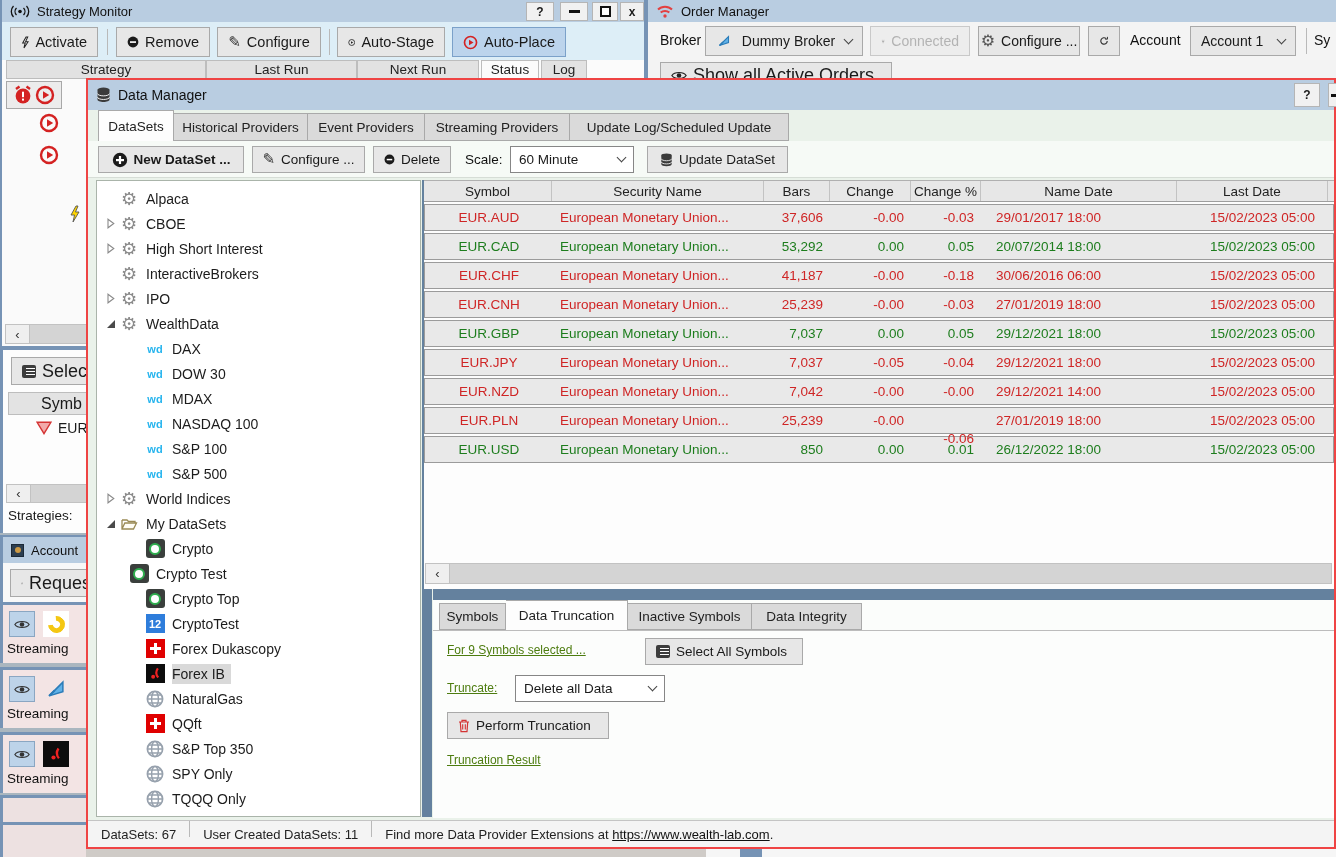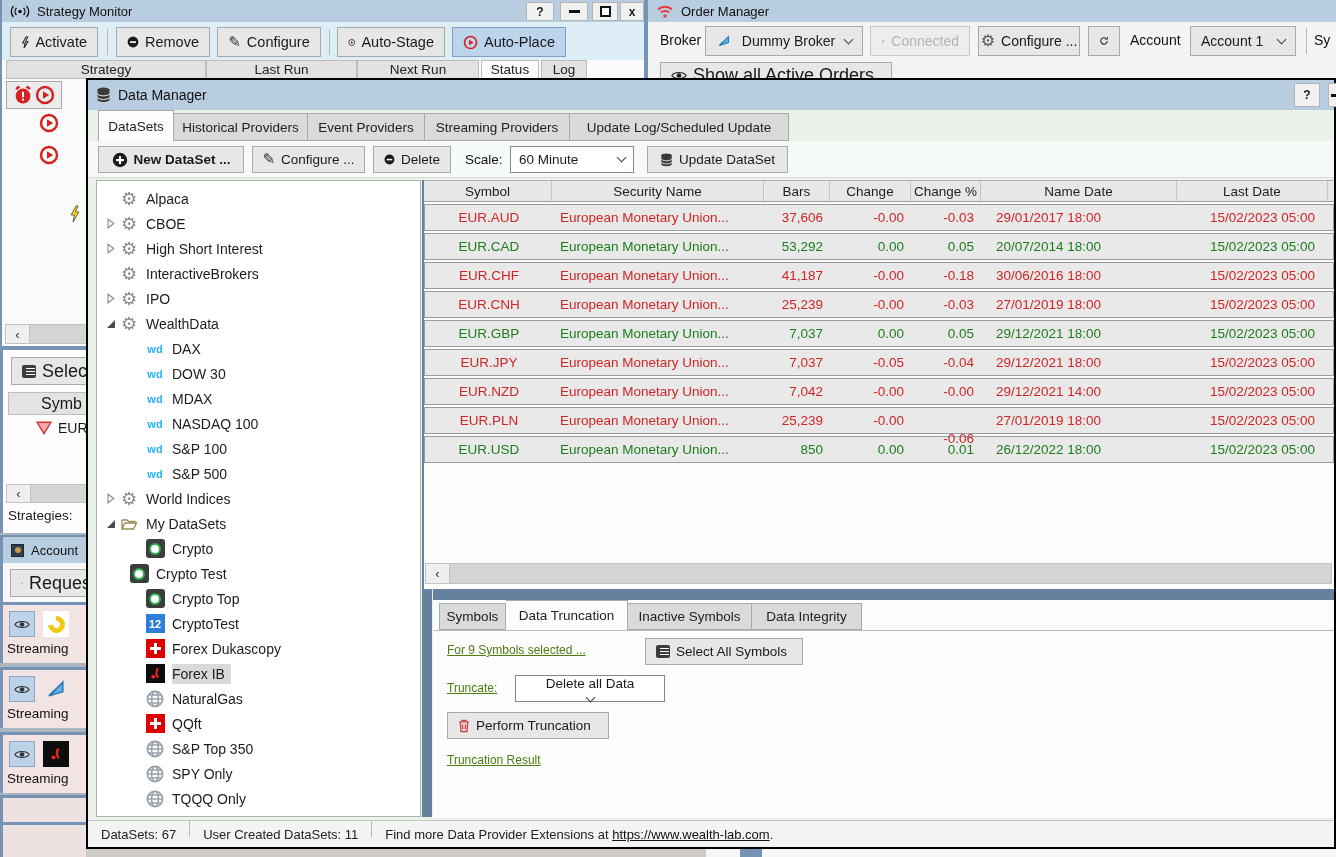--- a/index.html
+++ b/index.html
@@ -65,7 +65,7 @@
   .btn.disabled { color:#b3b3b3; border-color:#c9c9c9; background:#ededed; }
 
   
-  .dm { left:86px; top:78px; width:1250px; height:771px; background:#eaf2ea; border:2px solid #000000;text-align:center; }
+  .dm { left:86px; top:78px; width:1250px; height:771px; background:#eaf2ea; border:2px solid #ef4444;text-align:center; }
   .dm .titlebar { height:30px; position:absolute; top:0; left:0; width:100%; }
   .dm .ttl { font-size:14px; }
   .dm-tabbar { position:absolute; left:10px; top:30px; height:31px; display:flex; align-items:flex-end; }

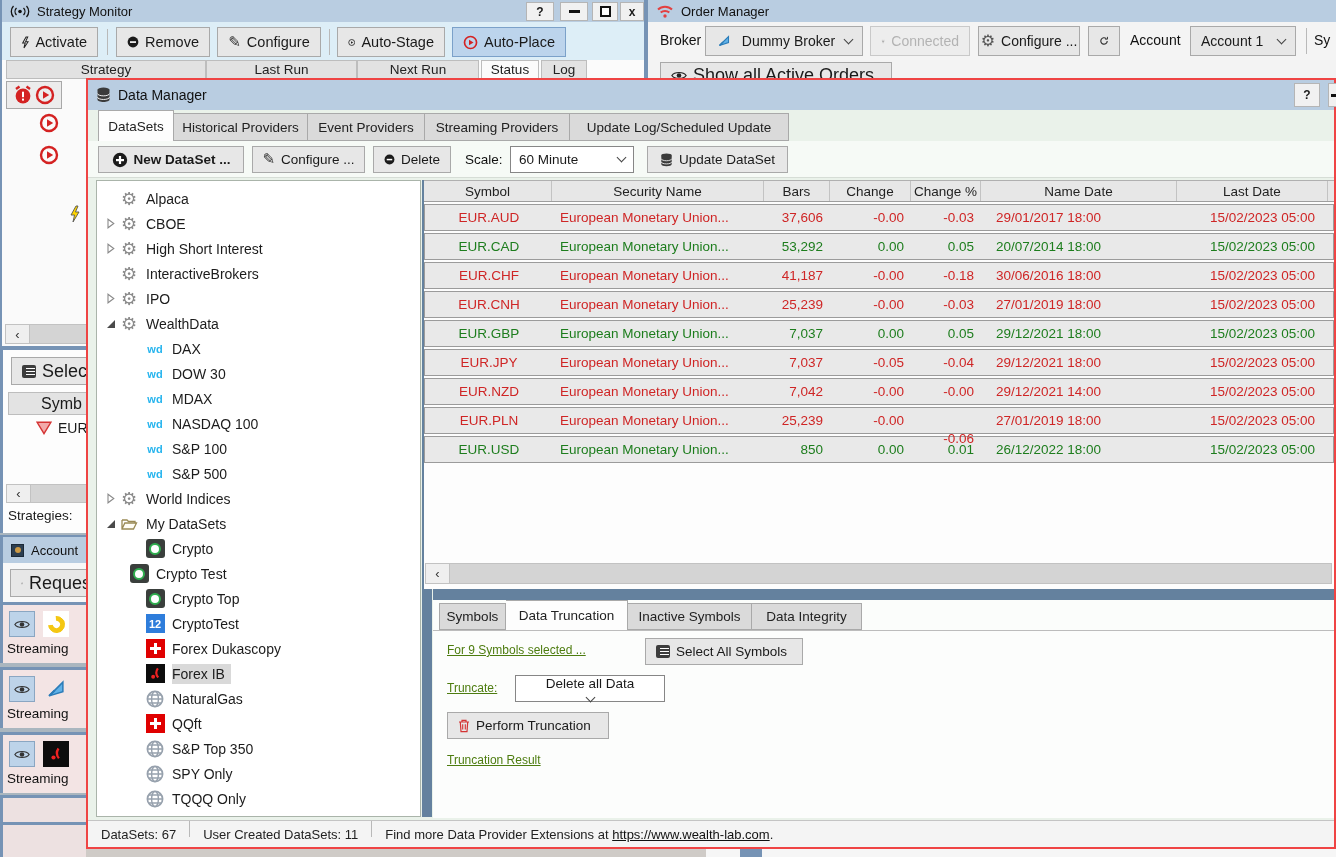--- a/index.html
+++ b/index.html
@@ -688,7 +688,7 @@
             <div class="td td2" style="width: 66px;">41,187</div>
             <div class="td td3" style="width: 81px;">-0.00</div>
             <div class="td td4" style="width: 70px;">-0.18</div>
-            <div class="td td5" style="width: 196px;">30/06/2016 18:00</div>
+            <div class="td td5" style="width: 196px;">30/06/2016 06:00</div>
             <div class="td td6" style="width: 151px;">15/02/2023 05:00</div>
           </div>
           <div class="trow down">

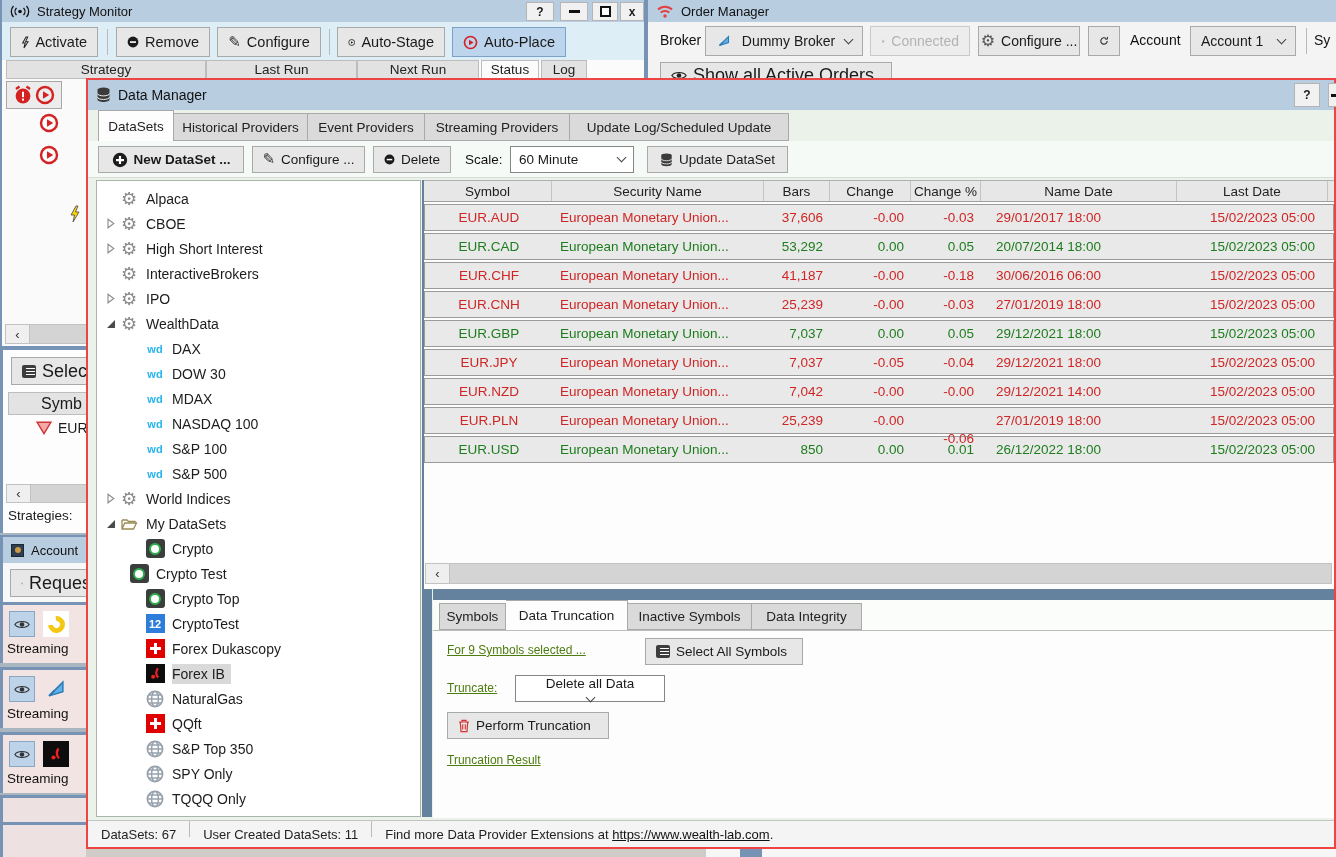--- a/index.html
+++ b/index.html
@@ -768,7 +768,7 @@
           <span>Select All Symbols</span>
         </div>
         <span class="t-label" style="left:14px;top:50px;">Truncate:</span>
-        <div class="dd" style="position:absolute;left:82px;top:44px;width:150px;height:27px;flex-direction:column;">
+        <div class="dd" style="position:absolute;left:82px;top:44px;width:150px;height:27px;">
           <span>Delete all Data</span>
           <i class="chev"></i>
         </div>

